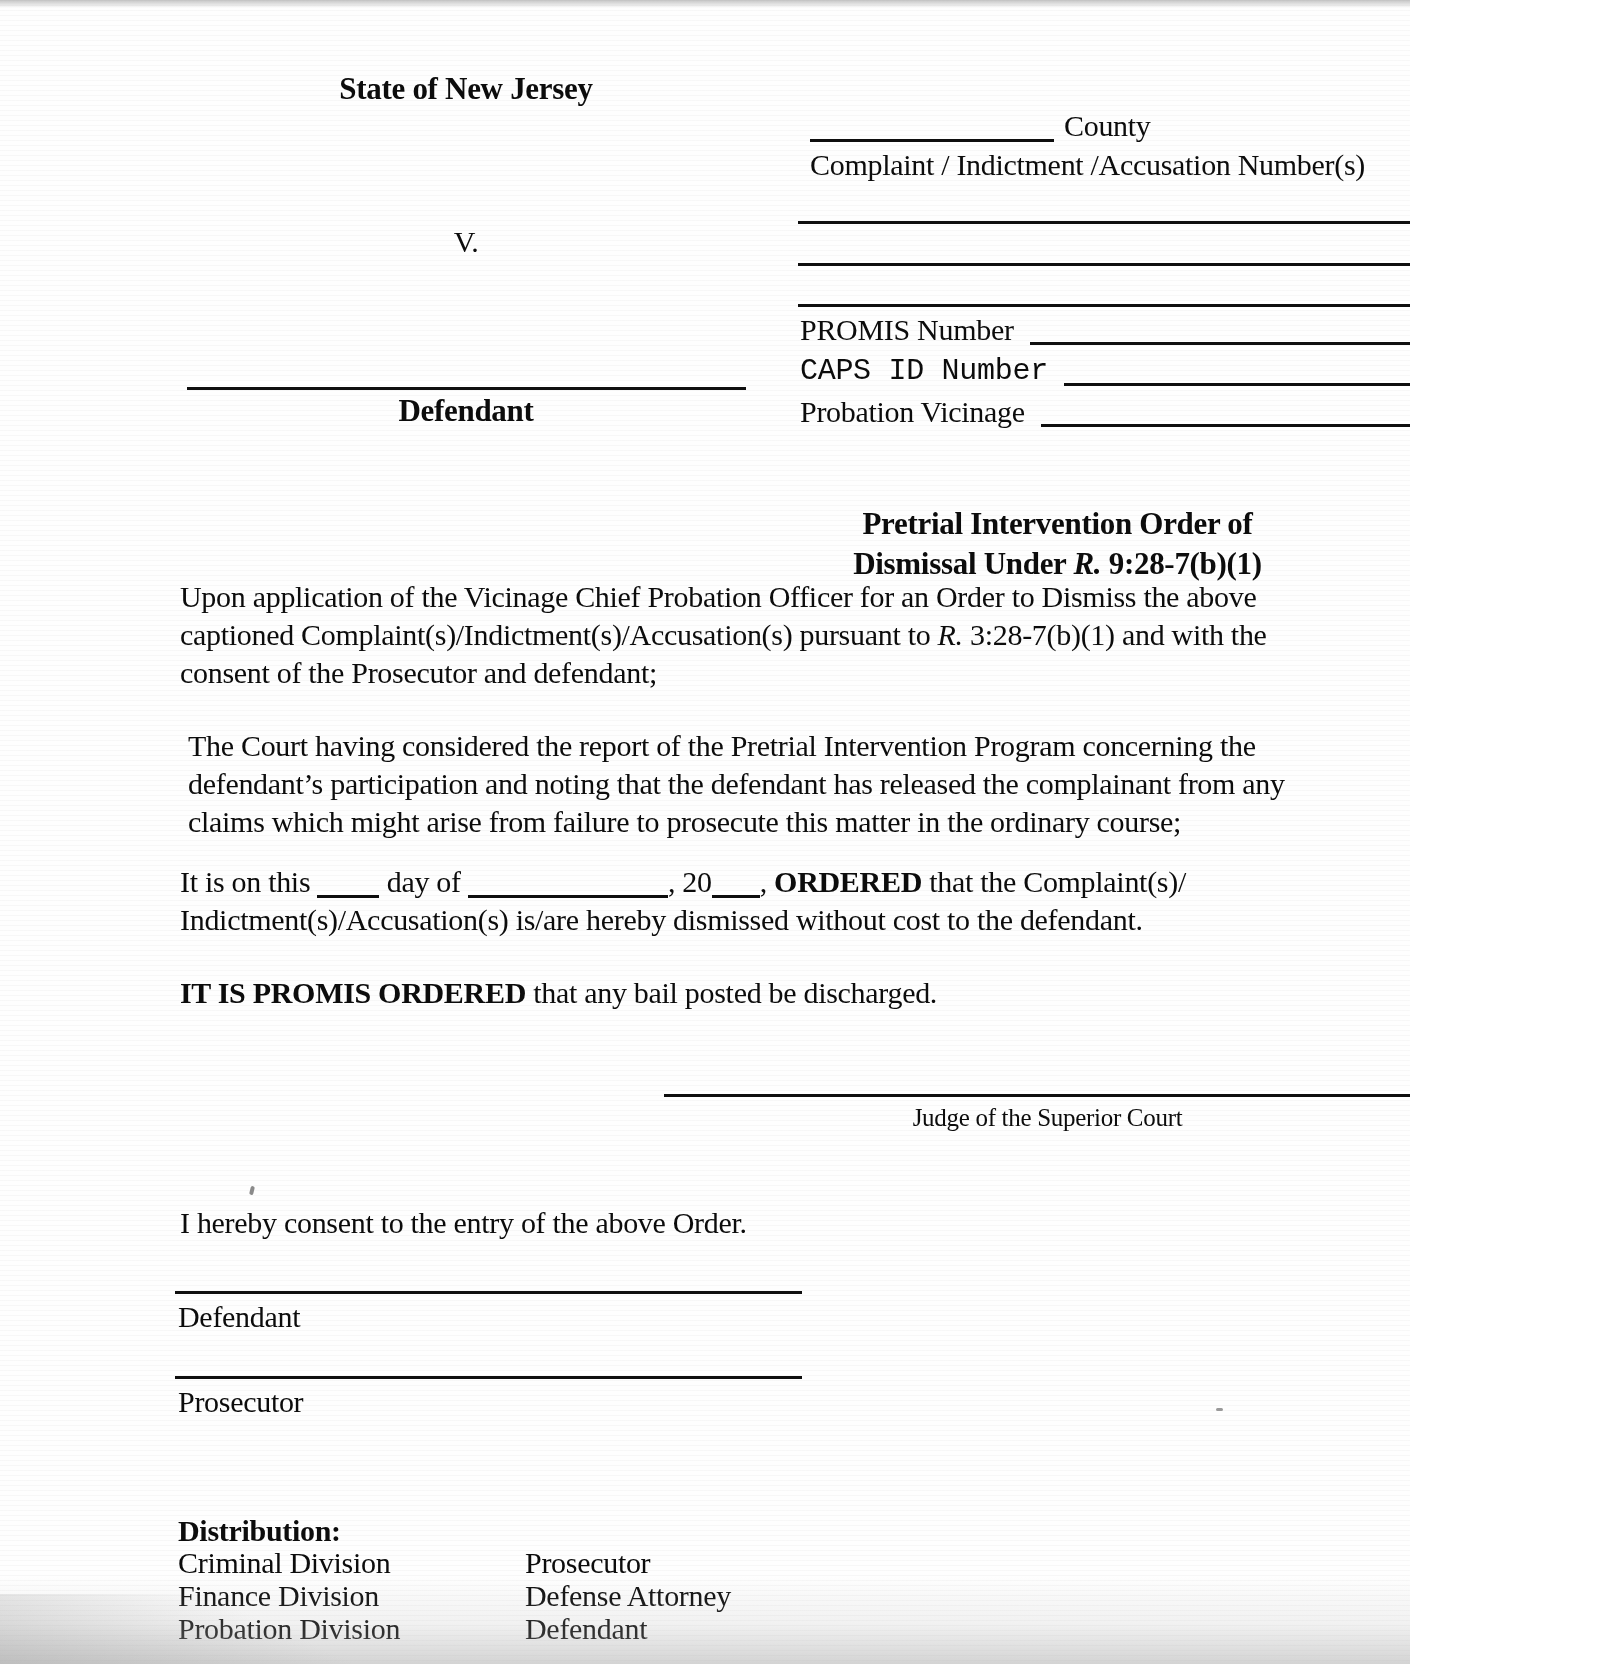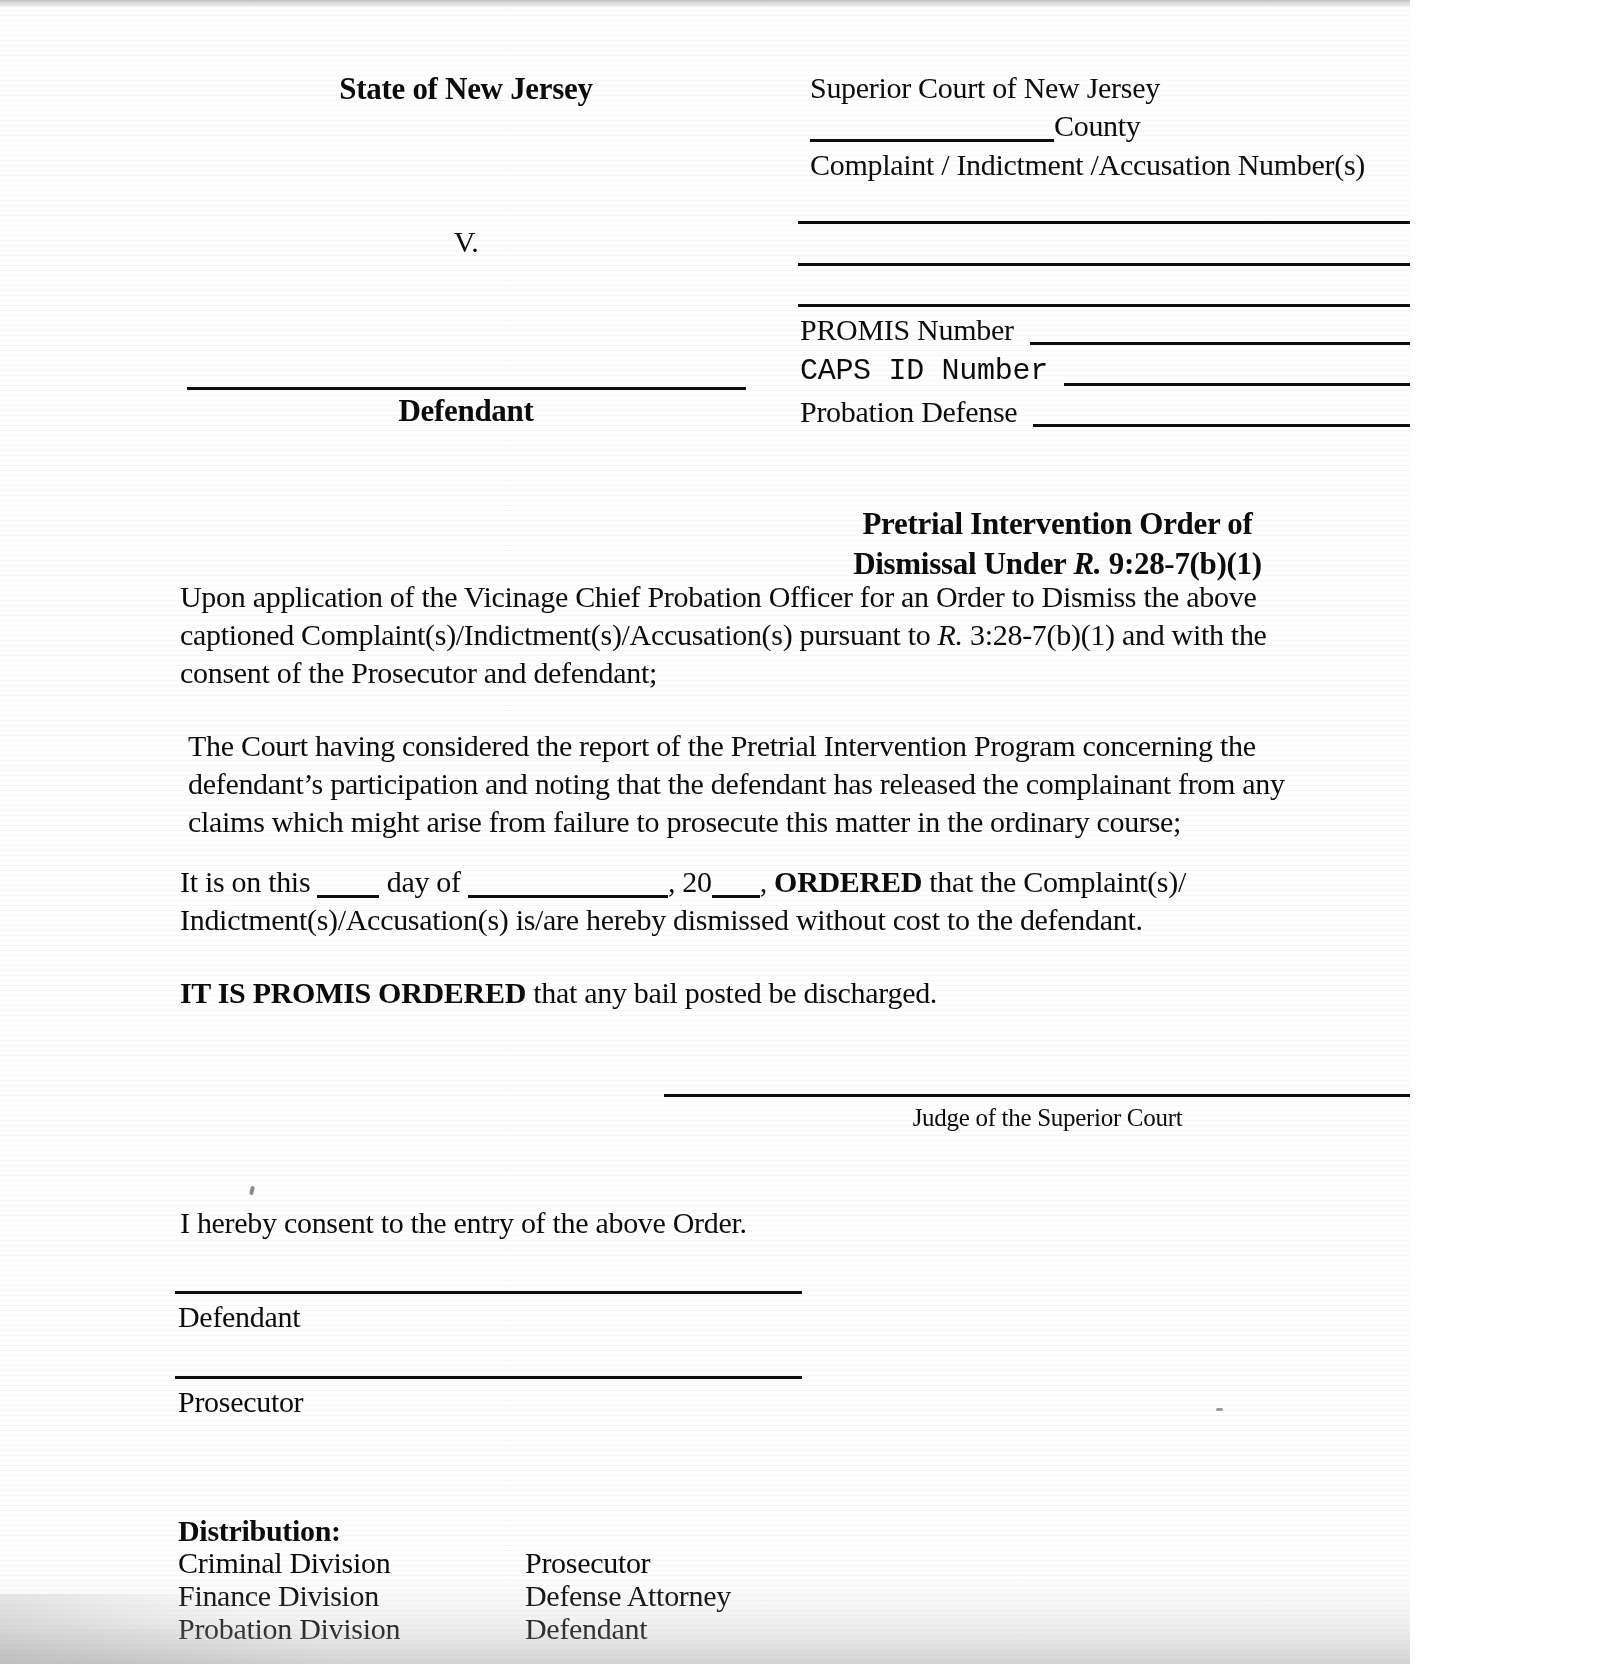--- a/index.html
+++ b/index.html
@@ -50,7 +50,6 @@
 
   <div class="abs t b ctr" style="left:186px;top:392px;width:560px;font-size:31px;">Defendant</div>
 
-  <div class="abs t" style="left:810px;top:69px;">Superior Court of New Jersey</div>
 
   <div class="abs t" style="left:810px;top:107px;">
     <span class="blank" style="width:244px;"></span><span style="">County</span>

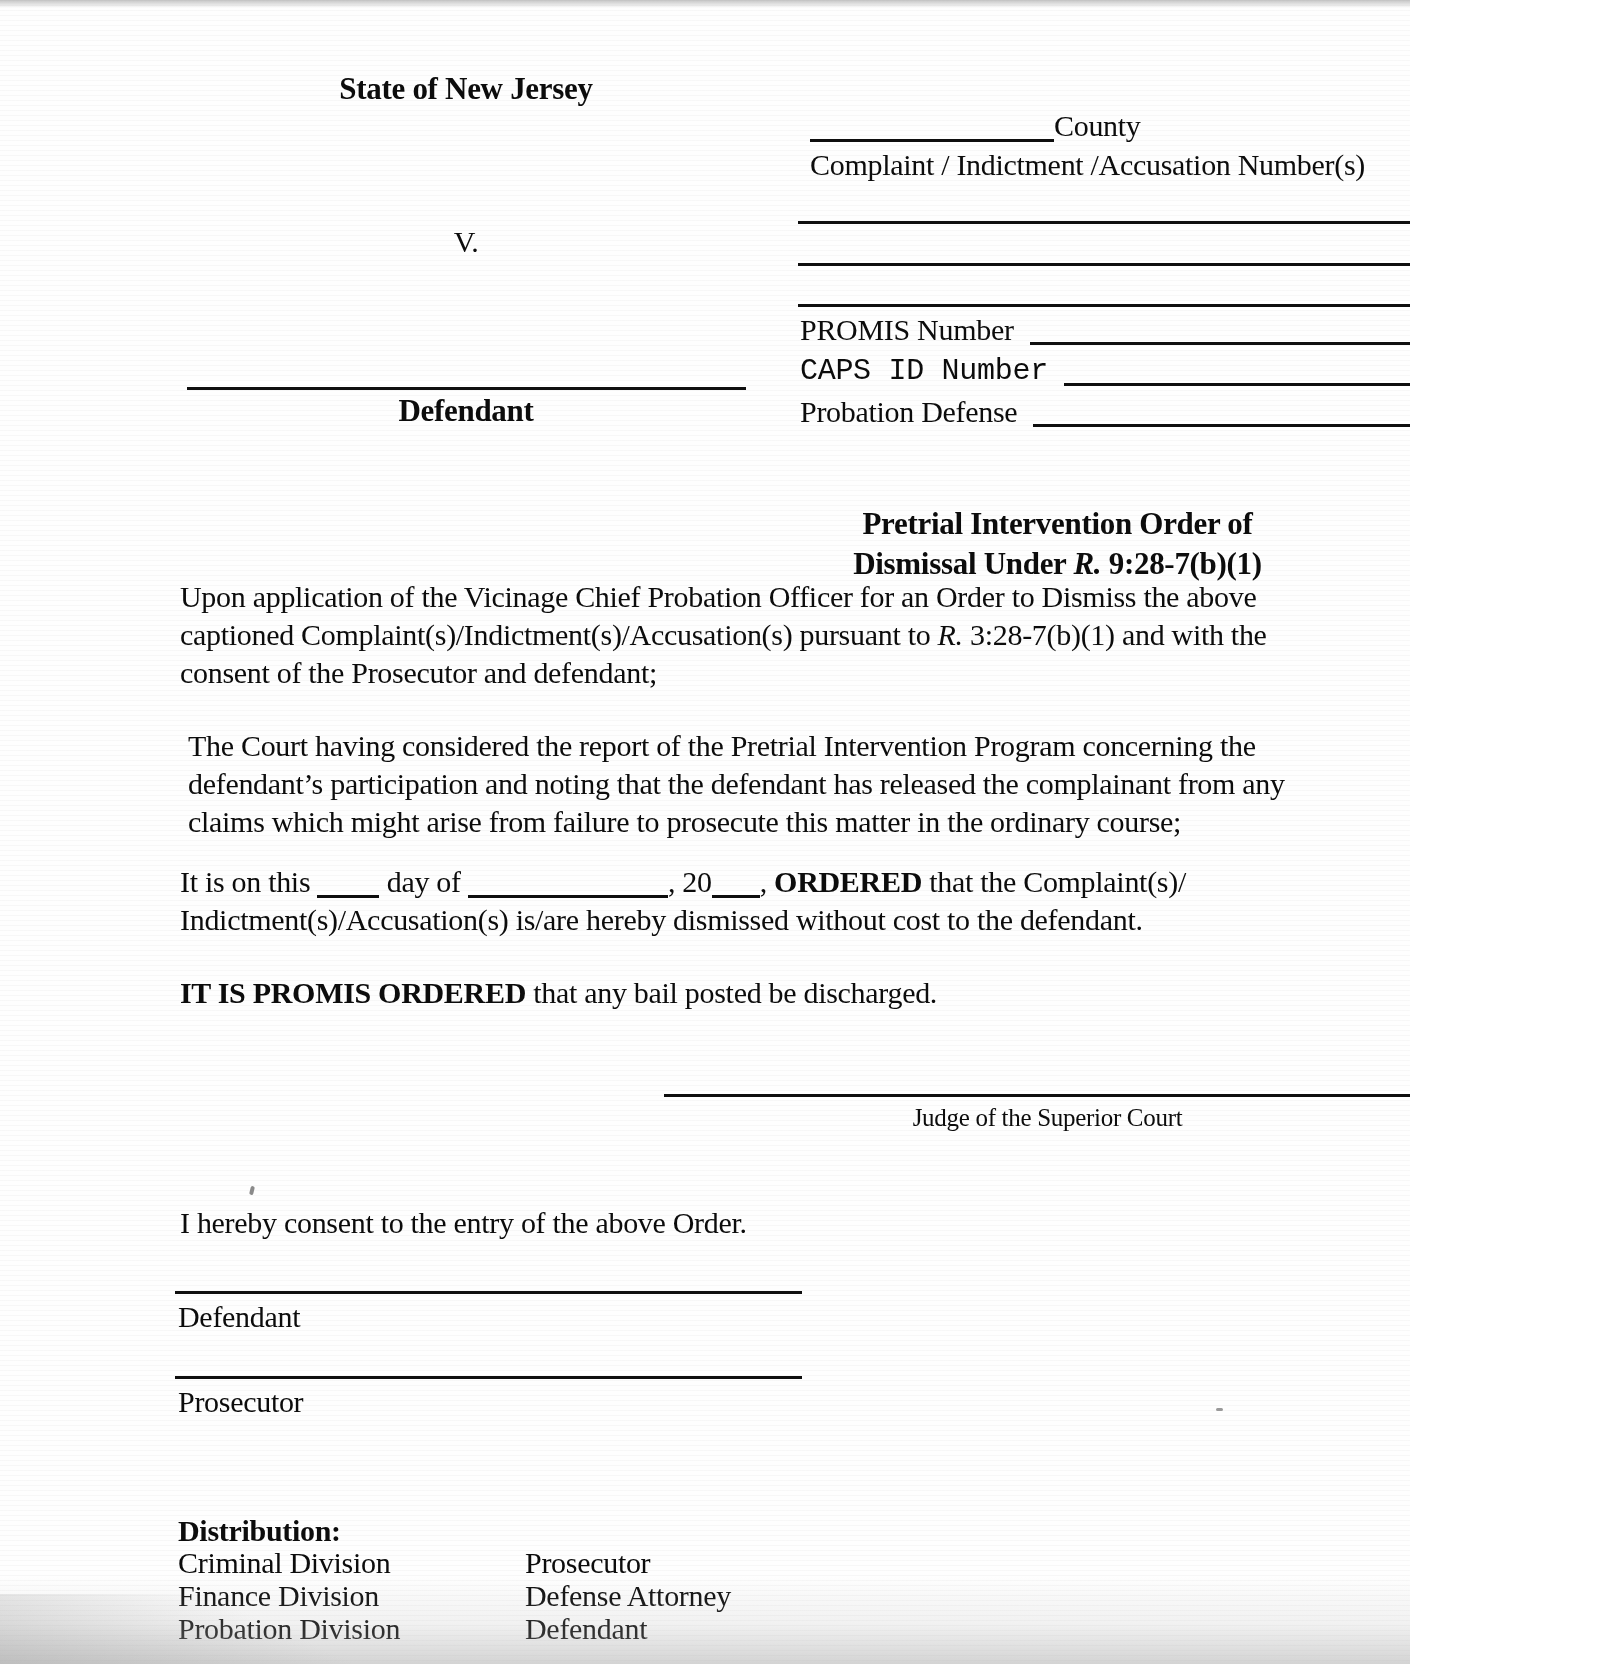--- a/index.html
+++ b/index.html
@@ -52,7 +52,7 @@
 
 
   <div class="abs t" style="left:810px;top:107px;">
-    <span class="blank" style="width:244px;"></span><span style="">County</span>
+    <span class="blank" style="width:244px;"></span><span style="margin-left:10px;">County</span>
   </div>
 
   <div class="abs t" style="left:810px;top:146px;">Complaint / Indictment /Accusation Number(s)</div>

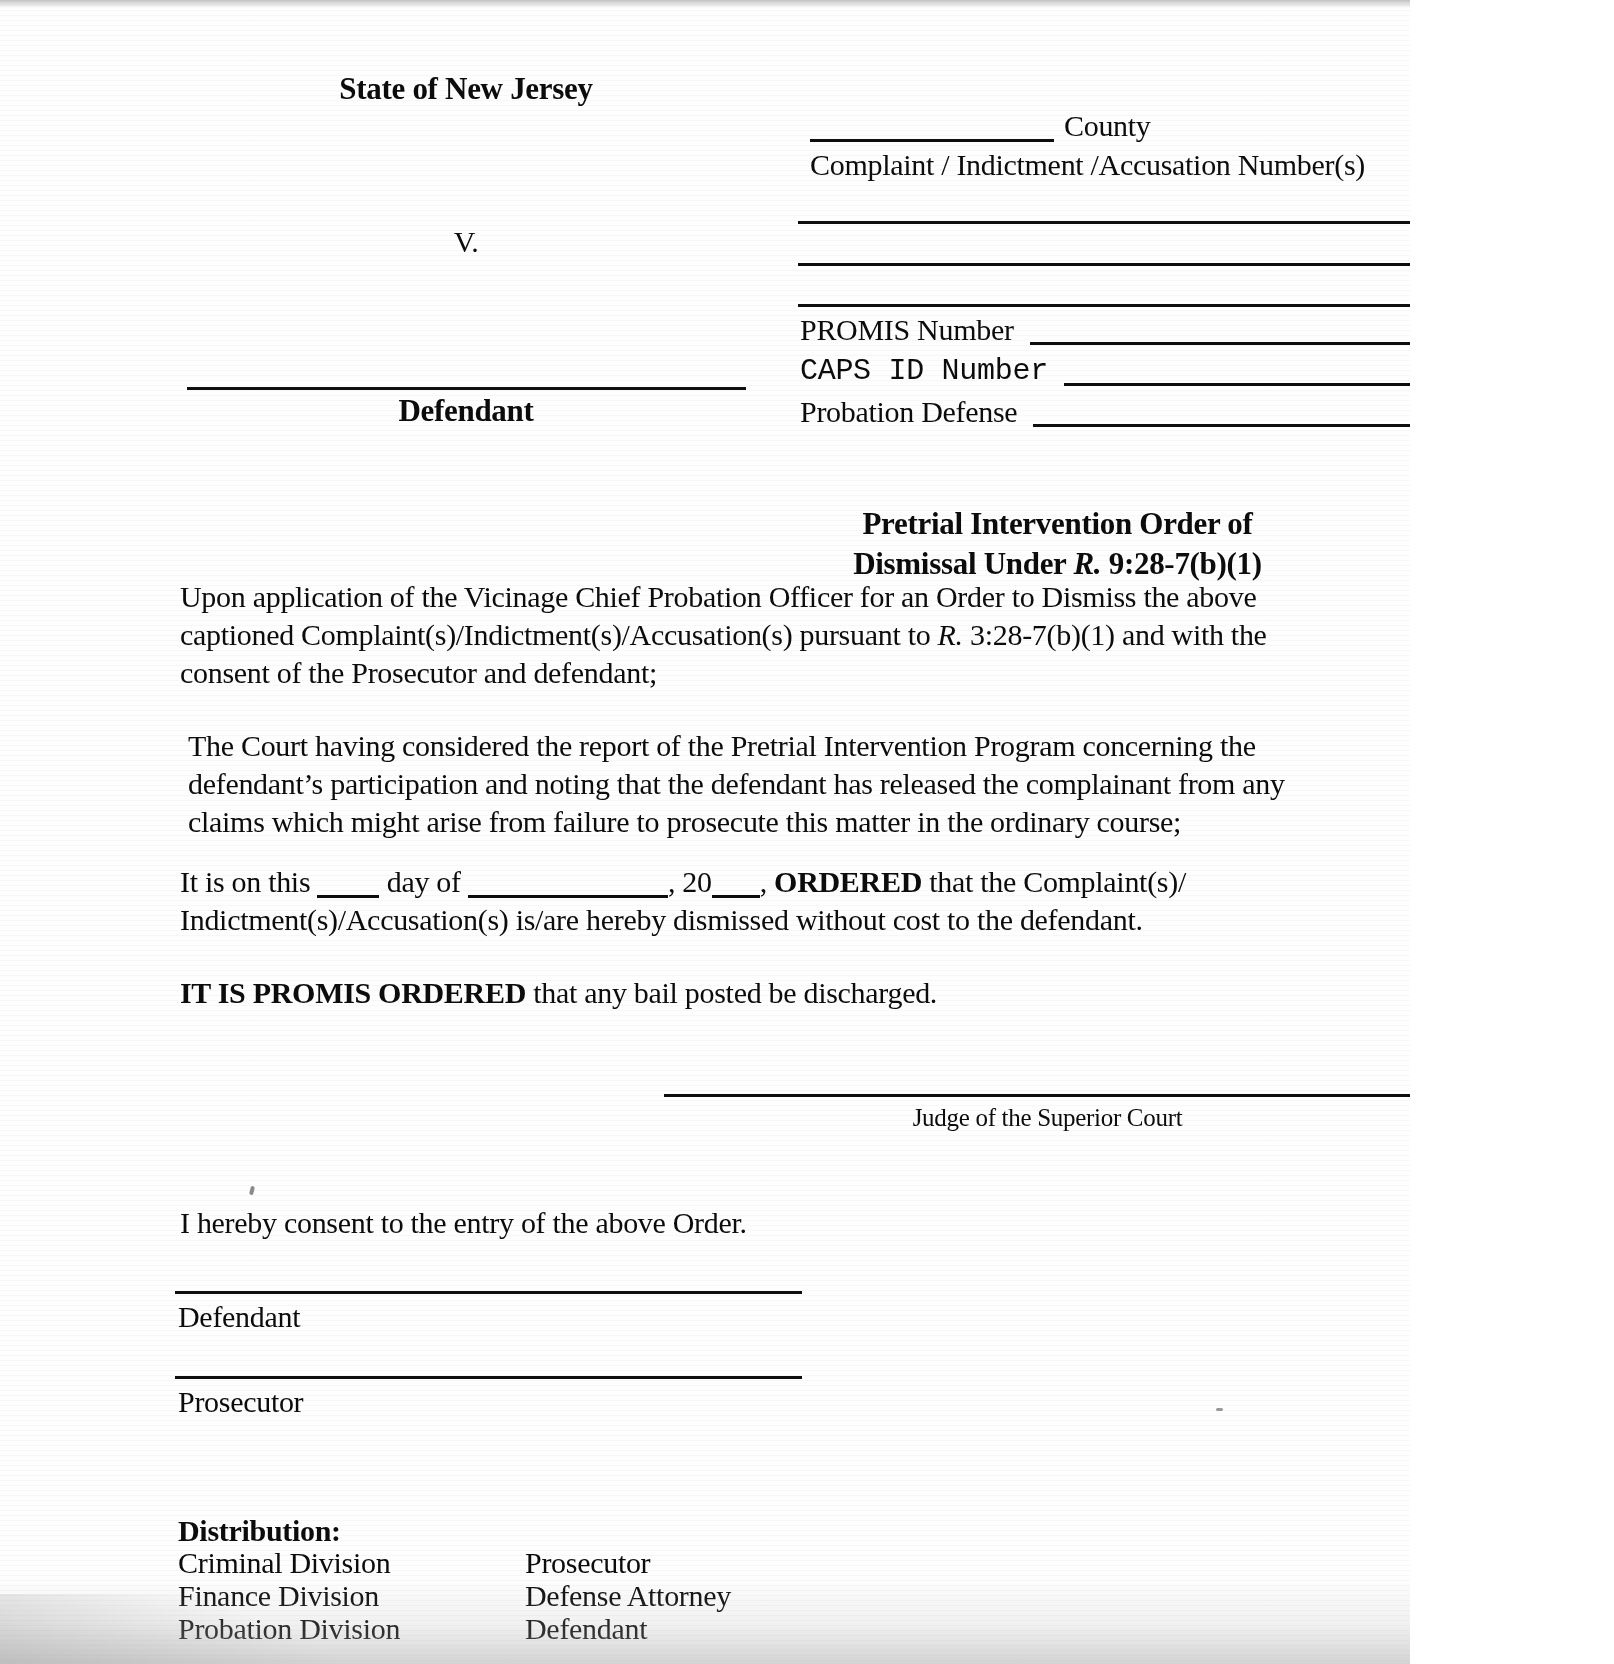--- a/index.html
+++ b/index.html
@@ -70,7 +70,7 @@
     <span class="fline"></span>
   </div>
   <div class="frow t" style="left:800px;top:393px;width:630px;">
-    <span>Probation Defense</span>
+    <span>Probation Vicinage</span>
     <span class="fline"></span>
   </div>
 

